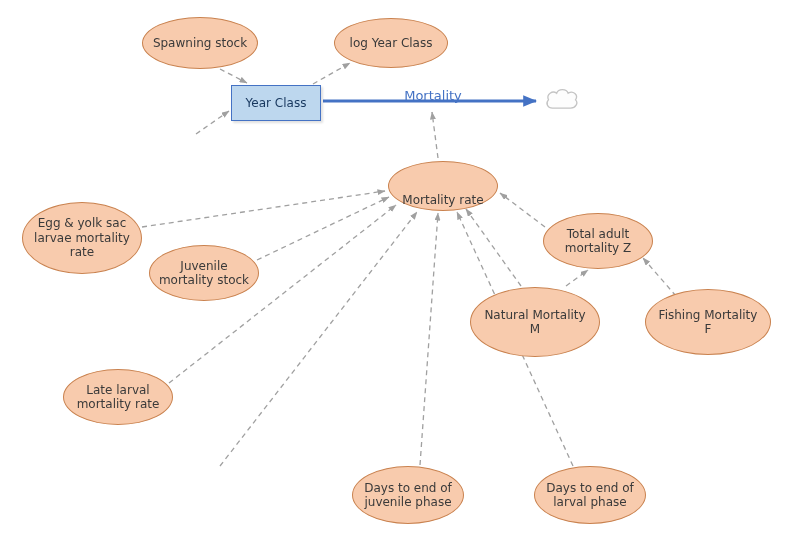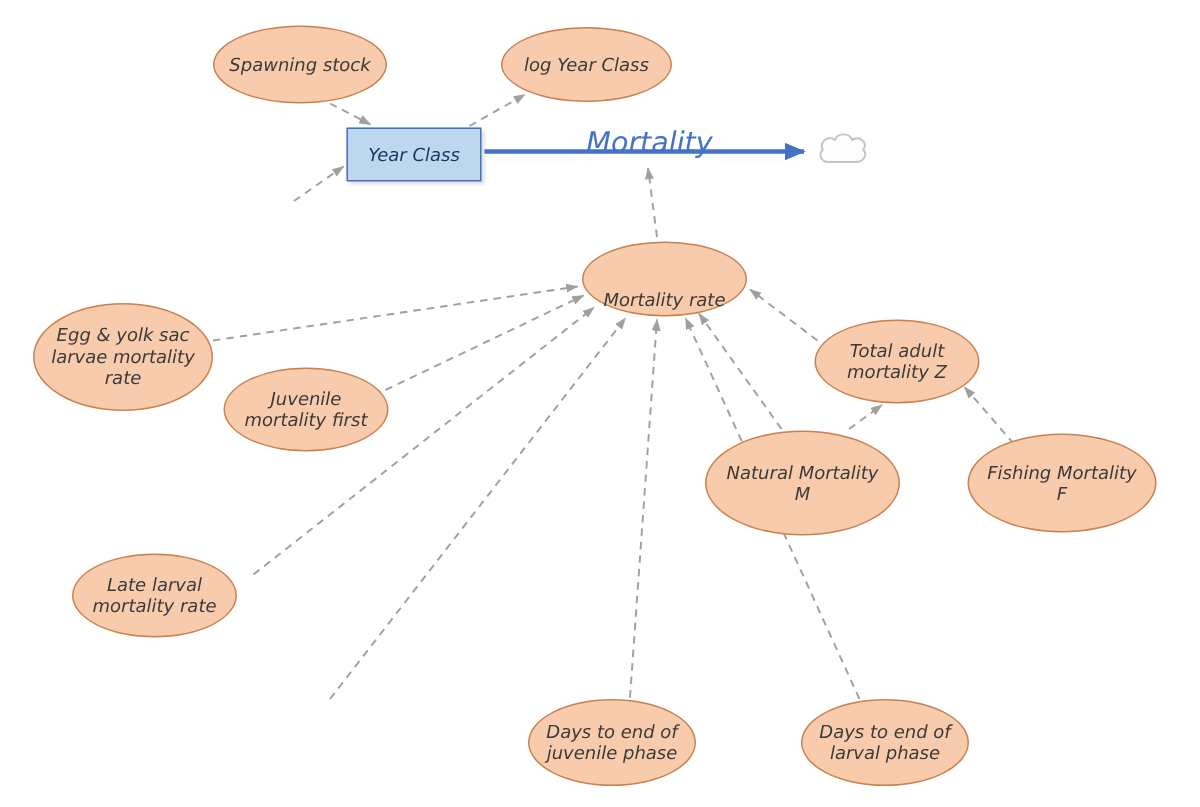--- a/index.html
+++ b/index.html
@@ -12,7 +12,6 @@
     position:absolute; display:flex; align-items:center; justify-content:center;
     text-align:center; font-size:12px; line-height:1.2; color:#3a3a3a;
     box-sizing:border-box;
-    font-style:italic;
   }
   .ellipse {
     background:var(--ellipse-fill,#F8CBAD);

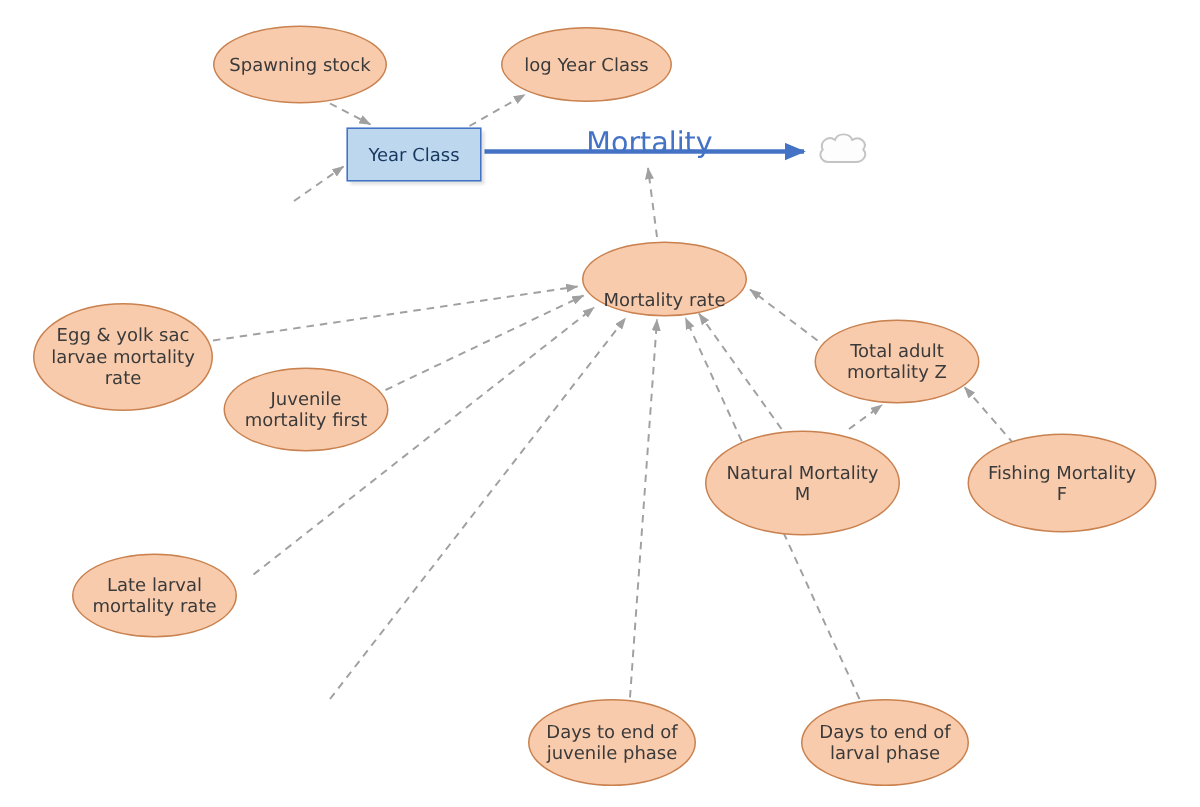--- a/index.html
+++ b/index.html
@@ -27,7 +27,7 @@
   }
   .flow-label {
     color:var(--flow-color,#4472C4);
-    font-size:19px;
+    font-size:13px;
     background:transparent;
   }
   

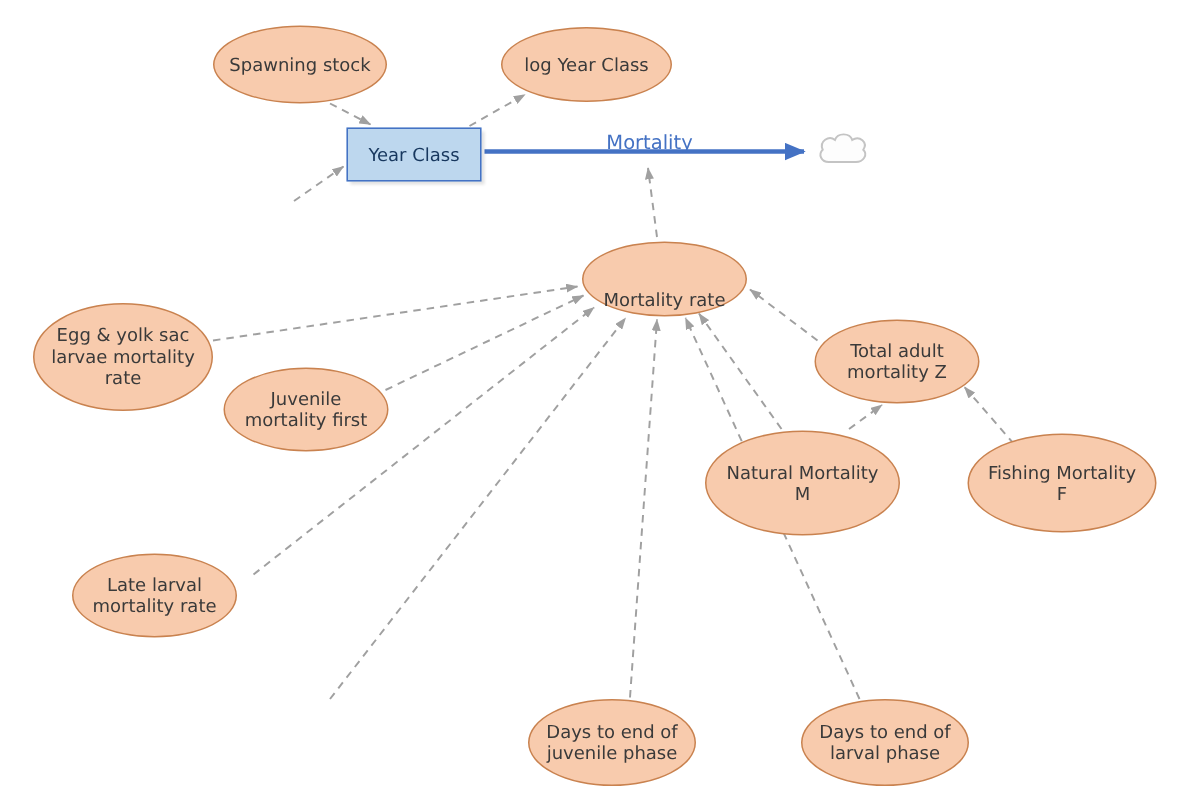--- a/index.html
+++ b/index.html
@@ -111,7 +111,7 @@
   </div>
 
   <div class="node ellipse" id="n-juvenile_mortality">
-    <span>Juvenile mortality first</span>
+    <span>Juvenile mortality stock</span>
   </div>
 
   <div class="node ellipse" id="n-late_larval_mortality">

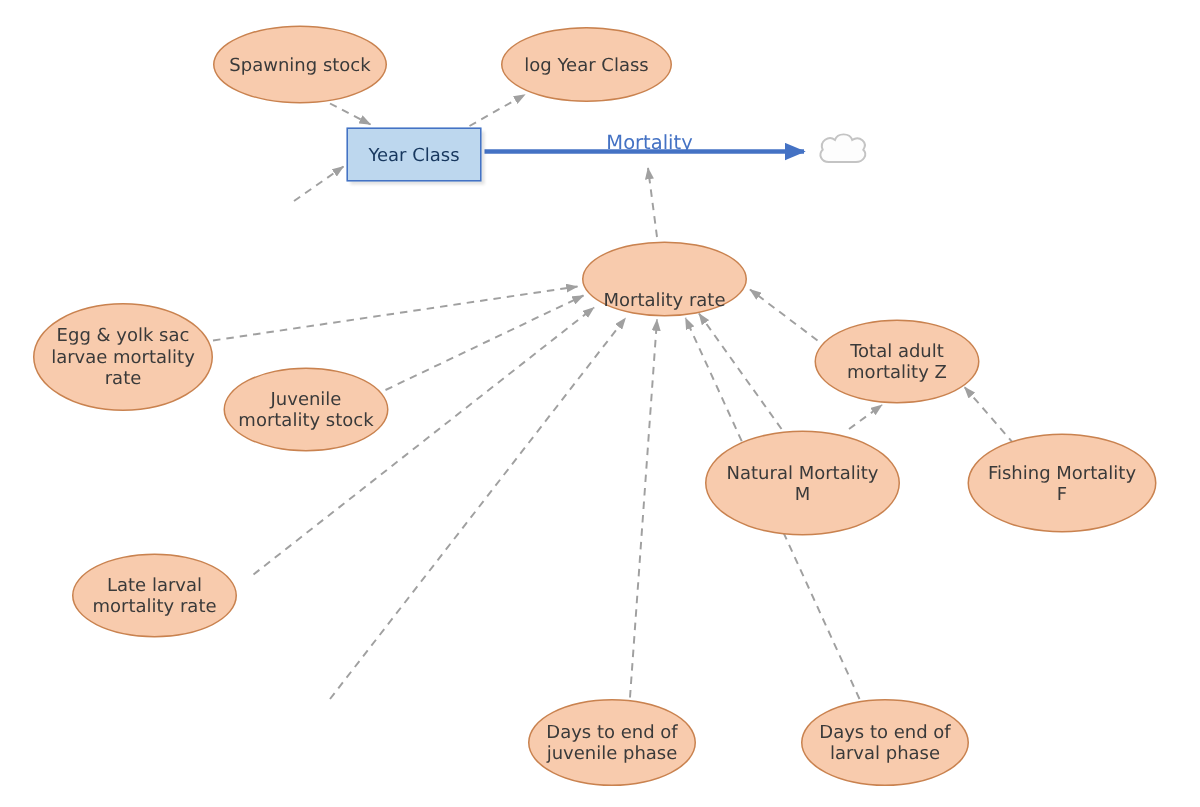--- a/index.html
+++ b/index.html
@@ -39,7 +39,7 @@
   #n-mortality_rate       { left:388px; top:161px; width:110px; height:50px;align-items:flex-end; }
   #n-egg_yolk_sac         { left:22px;  top:202px; width:120px; height:72px; }
   #n-juvenile_mortality   { left:149px; top:245px; width:110px; height:56px; }
-  #n-late_larval_mortality{ left:48px;  top:369px; width:110px; height:56px; }
+  #n-late_larval_mortality{ left:63px;  top:369px; width:110px; height:56px; }
   #n-days_first_feeding   { left:151px; top:467px; width:106px; height:56px; }
   #n-days_end_juvenile    { left:352px; top:466px; width:112px; height:58px; }
   #n-days_end_larval      { left:534px; top:466px; width:112px; height:58px; }

